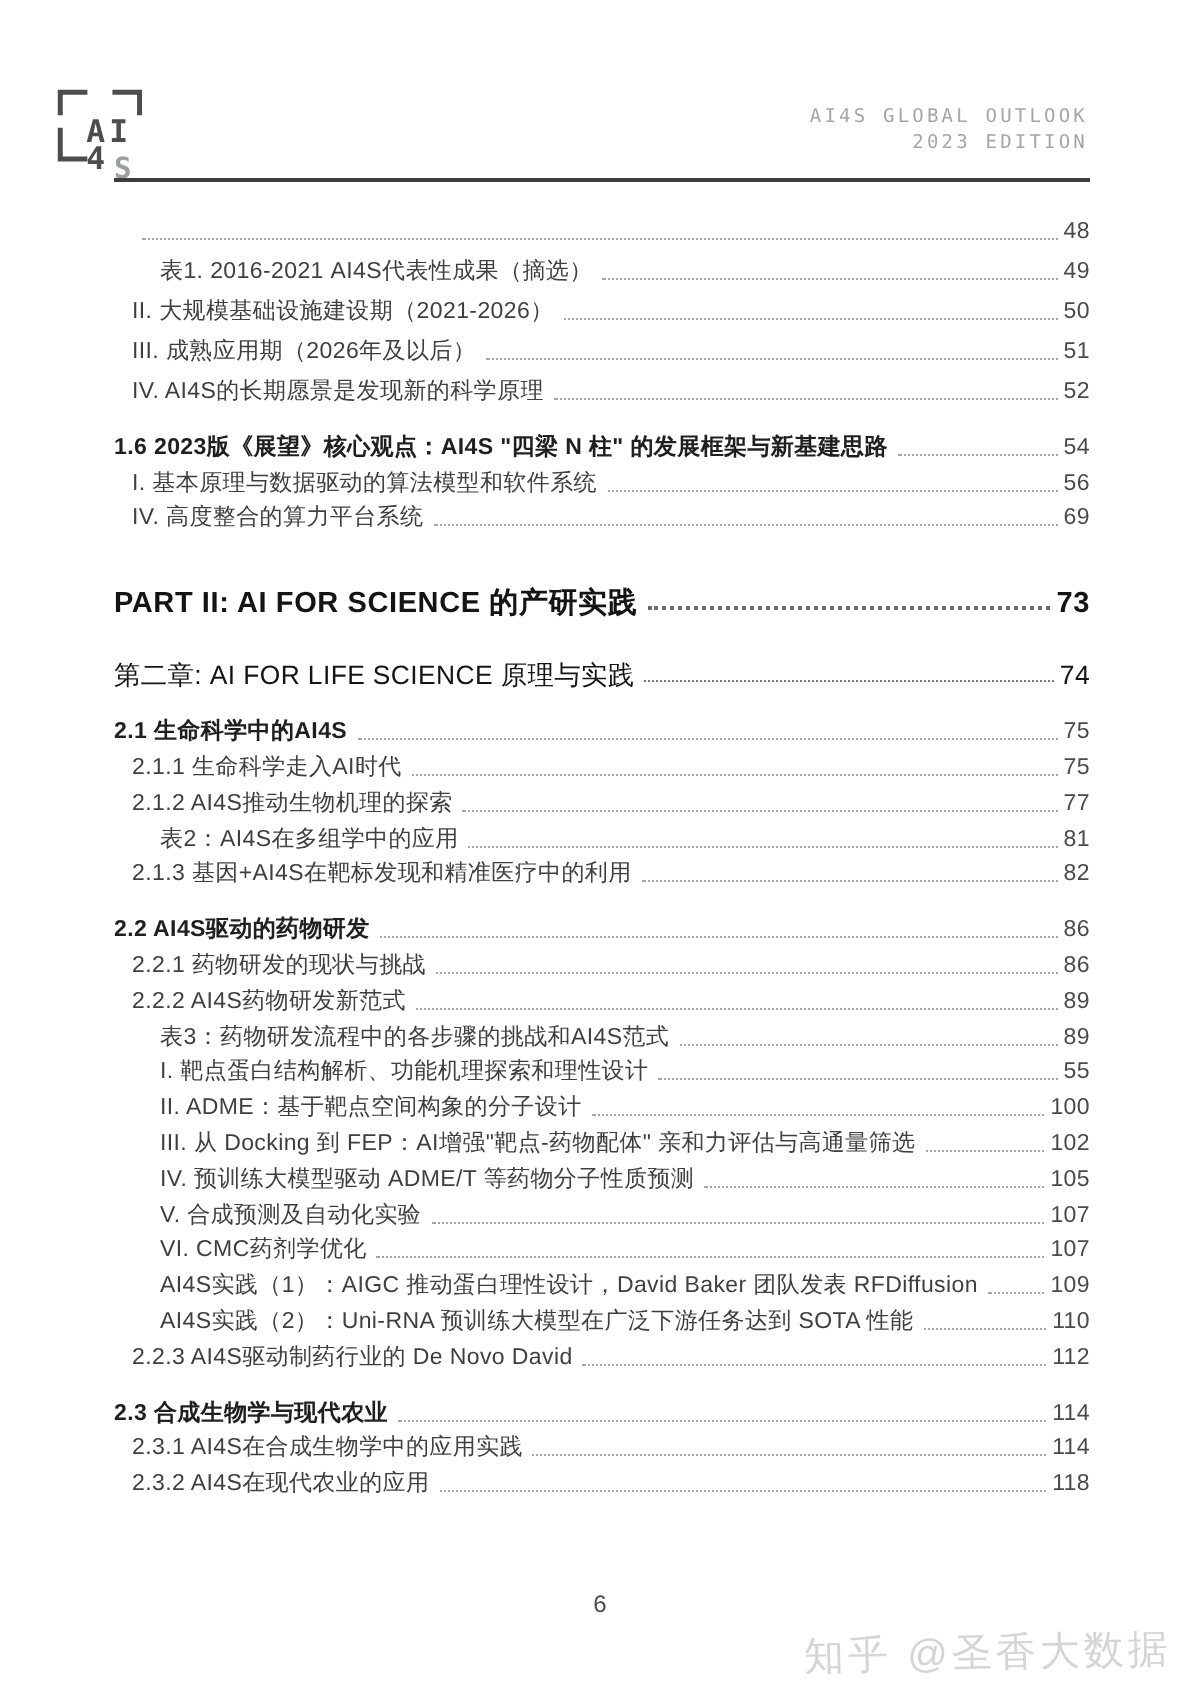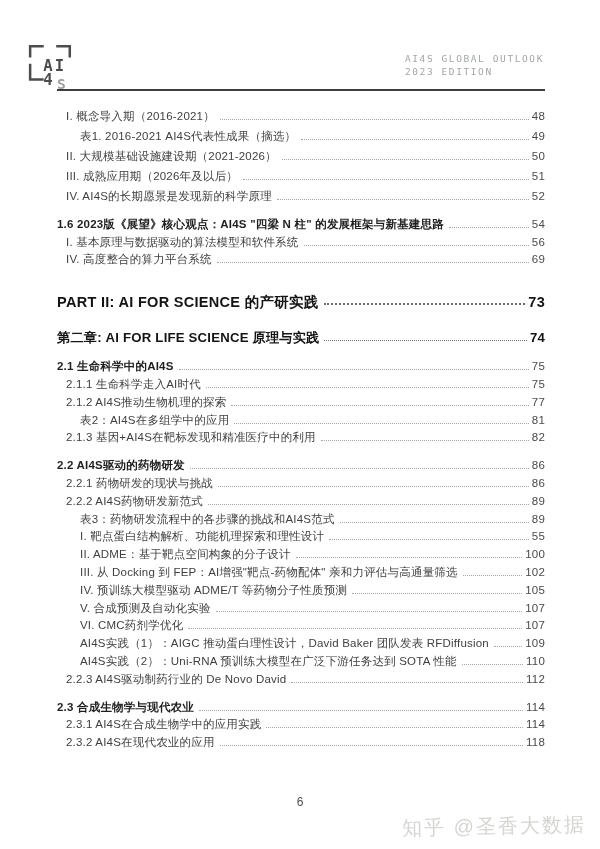--- a/index.html
+++ b/index.html
@@ -10,7 +10,7 @@
   
   .logo{position:absolute;left:27px;top:43px;width:48px;height:48px;}
   .edition{
-    position:absolute;right:56px;top:52px;
+    position:absolute;right:56px;top:52px;text-align:right;
     font-family:"DejaVu Sans Mono",monospace;font-size:9.5px;line-height:13px;
     letter-spacing:1.6px;color:#a2a6a8;white-space:nowrap;
   }

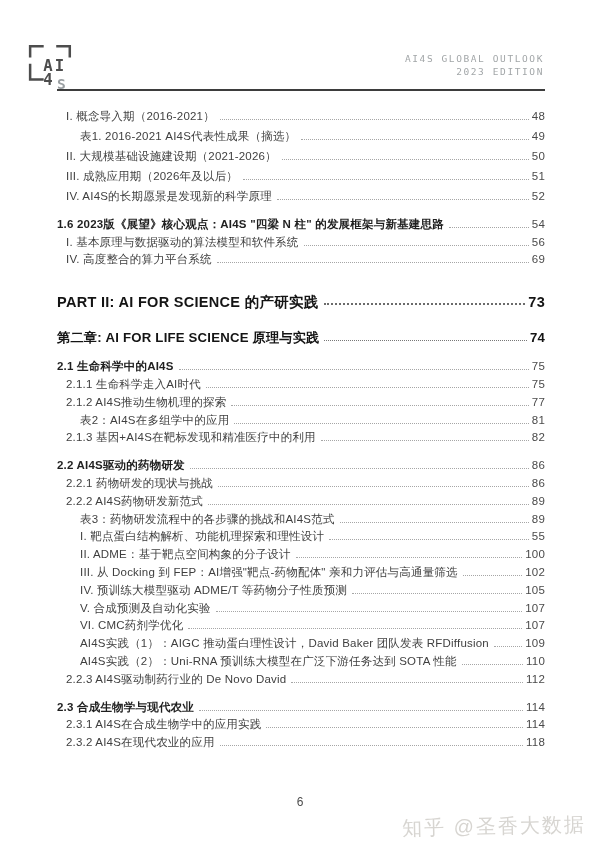--- a/index.html
+++ b/index.html
@@ -79,7 +79,6 @@
   <main class="toc" id="toc">
       <section class="toc-group">
         <div class="toc-row indent-1">
-          <span class="toc-label">I. 概念导入期（2016-2021）</span>
           <span class="toc-dots"></span>
           <span class="toc-page">48</span>
         </div>

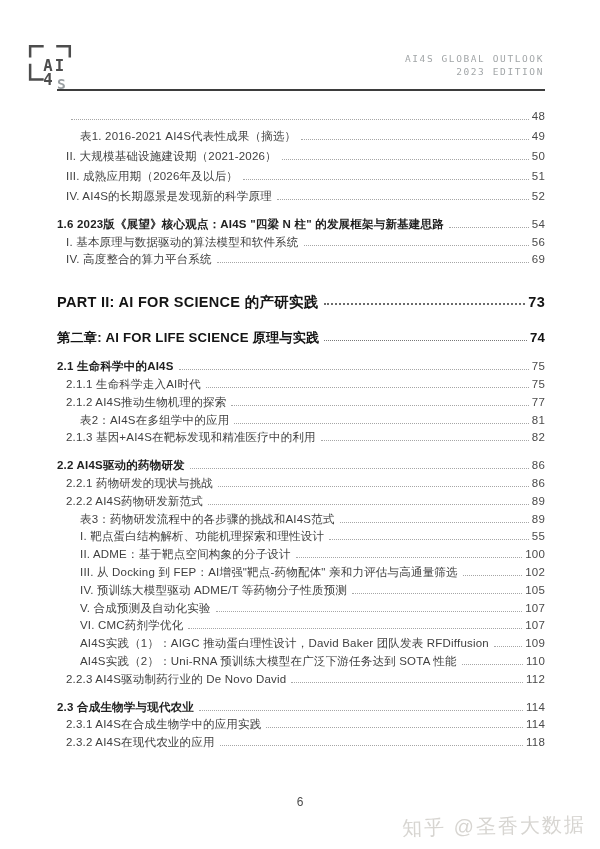--- a/index.html
+++ b/index.html
@@ -39,7 +39,7 @@
   .toc-row.part .toc-label,.toc-row.part .toc-page{font-weight:700;color:#141414;}
   .toc-row.part .toc-dots{border-bottom:2px dotted #6b6b6b;margin-bottom:4px;}
   .toc-row.chapter{height:23px;font-size:13.2px;}
-  .toc-row.chapter .toc-label,.toc-row.chapter .toc-page{font-weight:700;color:#141414;}
+  .toc-row.chapter .toc-label,.toc-row.chapter .toc-page{font-weight:400;color:#141414;}
   .toc-row.chapter .toc-dots{border-bottom:1.8px dotted #777;margin-bottom:4px;}
   
   .pageno{

